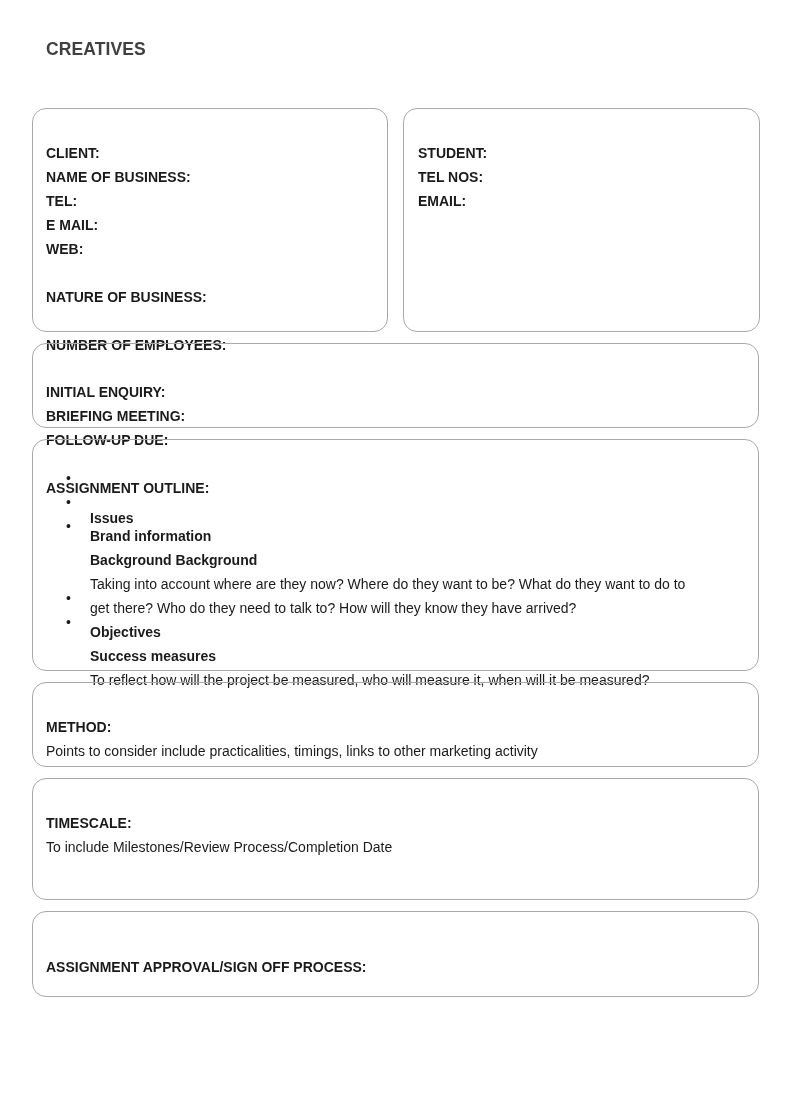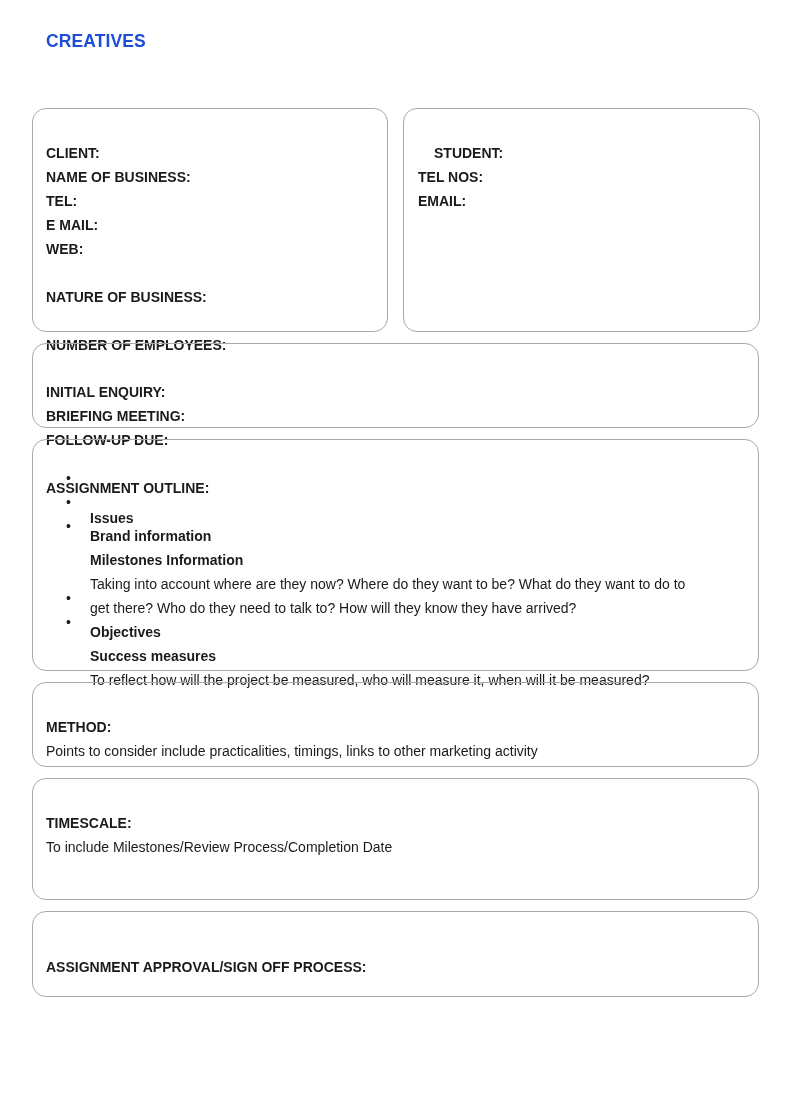--- a/index.html
+++ b/index.html
@@ -5,7 +5,7 @@
     html, body { margin: 0; padding: 0; background: #ffffff; }
     body { width: 790px; height: 1118px; position: relative; overflow: hidden;
       font-family: "Liberation Sans", sans-serif; color: #1a1a1a; }
-    .title { position: absolute; left: 46px; top: 30px; color: #1d4ed8; font-weight: bold;
+    .title { position: absolute; left: 46px; top: 38px; color: #404040; font-weight: bold;
       font-size: 17.5px; line-height: 23px; letter-spacing: 0.1px; }
     .box { position: absolute; border: 1.3px solid #a9a9a9; border-radius: 14px; box-sizing: border-box; }
     .line { position: absolute; font-size: 14px; line-height: 16px; white-space: nowrap; margin-top: 34px; }

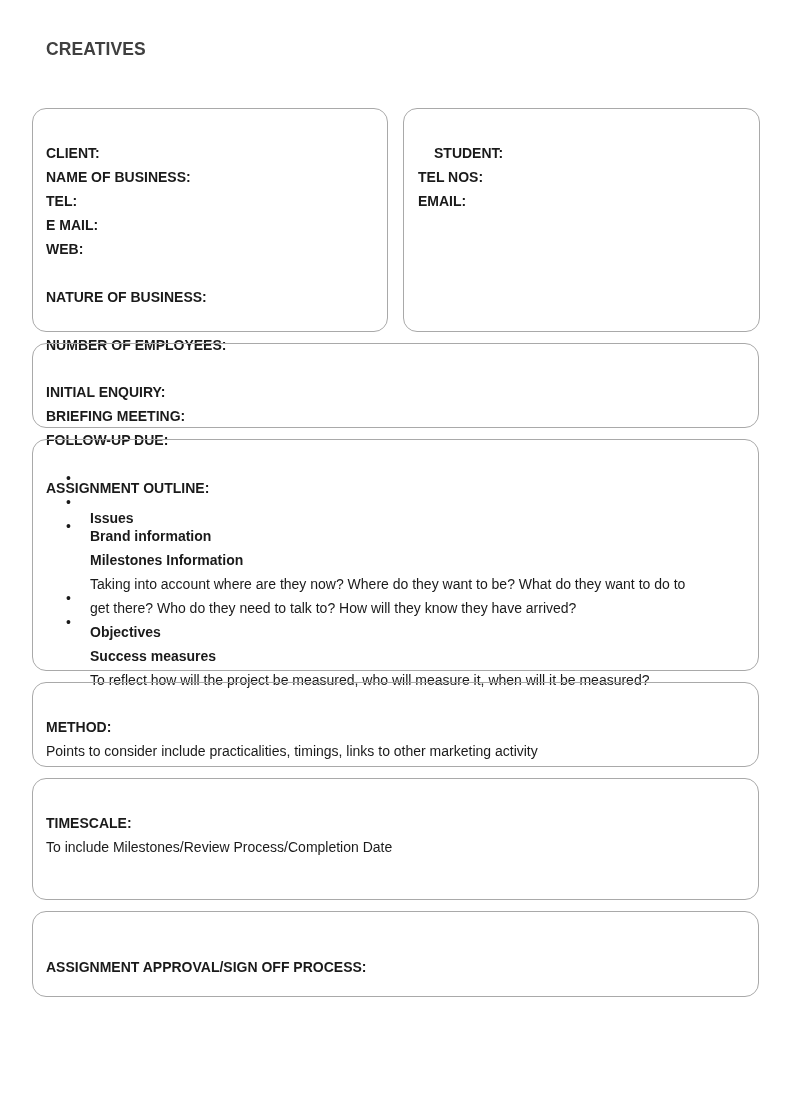--- a/index.html
+++ b/index.html
@@ -29,7 +29,7 @@
 <div class="line b" style="left:46px; top:303px;">NUMBER OF EMPLOYEES:</div>
 
 <div class="box" style="left:403px; top:108px; width:357px; height:224px;"></div>
-<div class="line b" style="left:434px; top:111px;text-align:center;">STUDENT:</div>
+<div class="line b" style="left:418px; top:111px;text-align:center;">STUDENT:</div>
 <div class="line b" style="left:418px; top:135px;">TEL NOS:</div>
 <div class="line b" style="left:418px; top:159px;text-align:center;">EMAIL:</div>
 

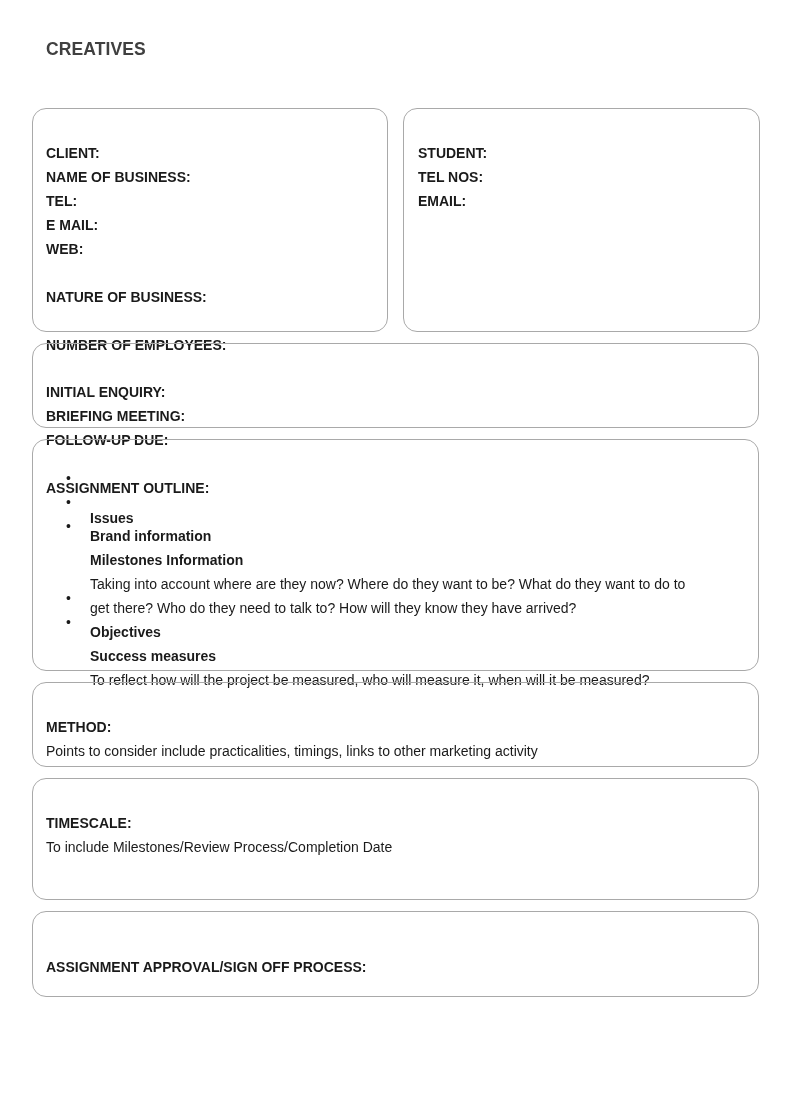--- a/index.html
+++ b/index.html
@@ -48,7 +48,7 @@
 <div class="line b" style="left:90px; top:494px;">Brand information</div>
 
 <div class="bullet" style="left:66px; top:518px;">•</div>
-<div class="line b" style="left:90px; top:518px;">Milestones Information</div>
+<div class="line b" style="left:90px; top:518px;">Background Background</div>
 <div class="line" style="left:90px; top:542px;">Taking into account where are they now? Where do they want to be? What do they want to do to</div>
 <div class="line" style="left:90px; top:566px;">get there? Who do they need to talk to? How will they know they have arrived?</div>
 

